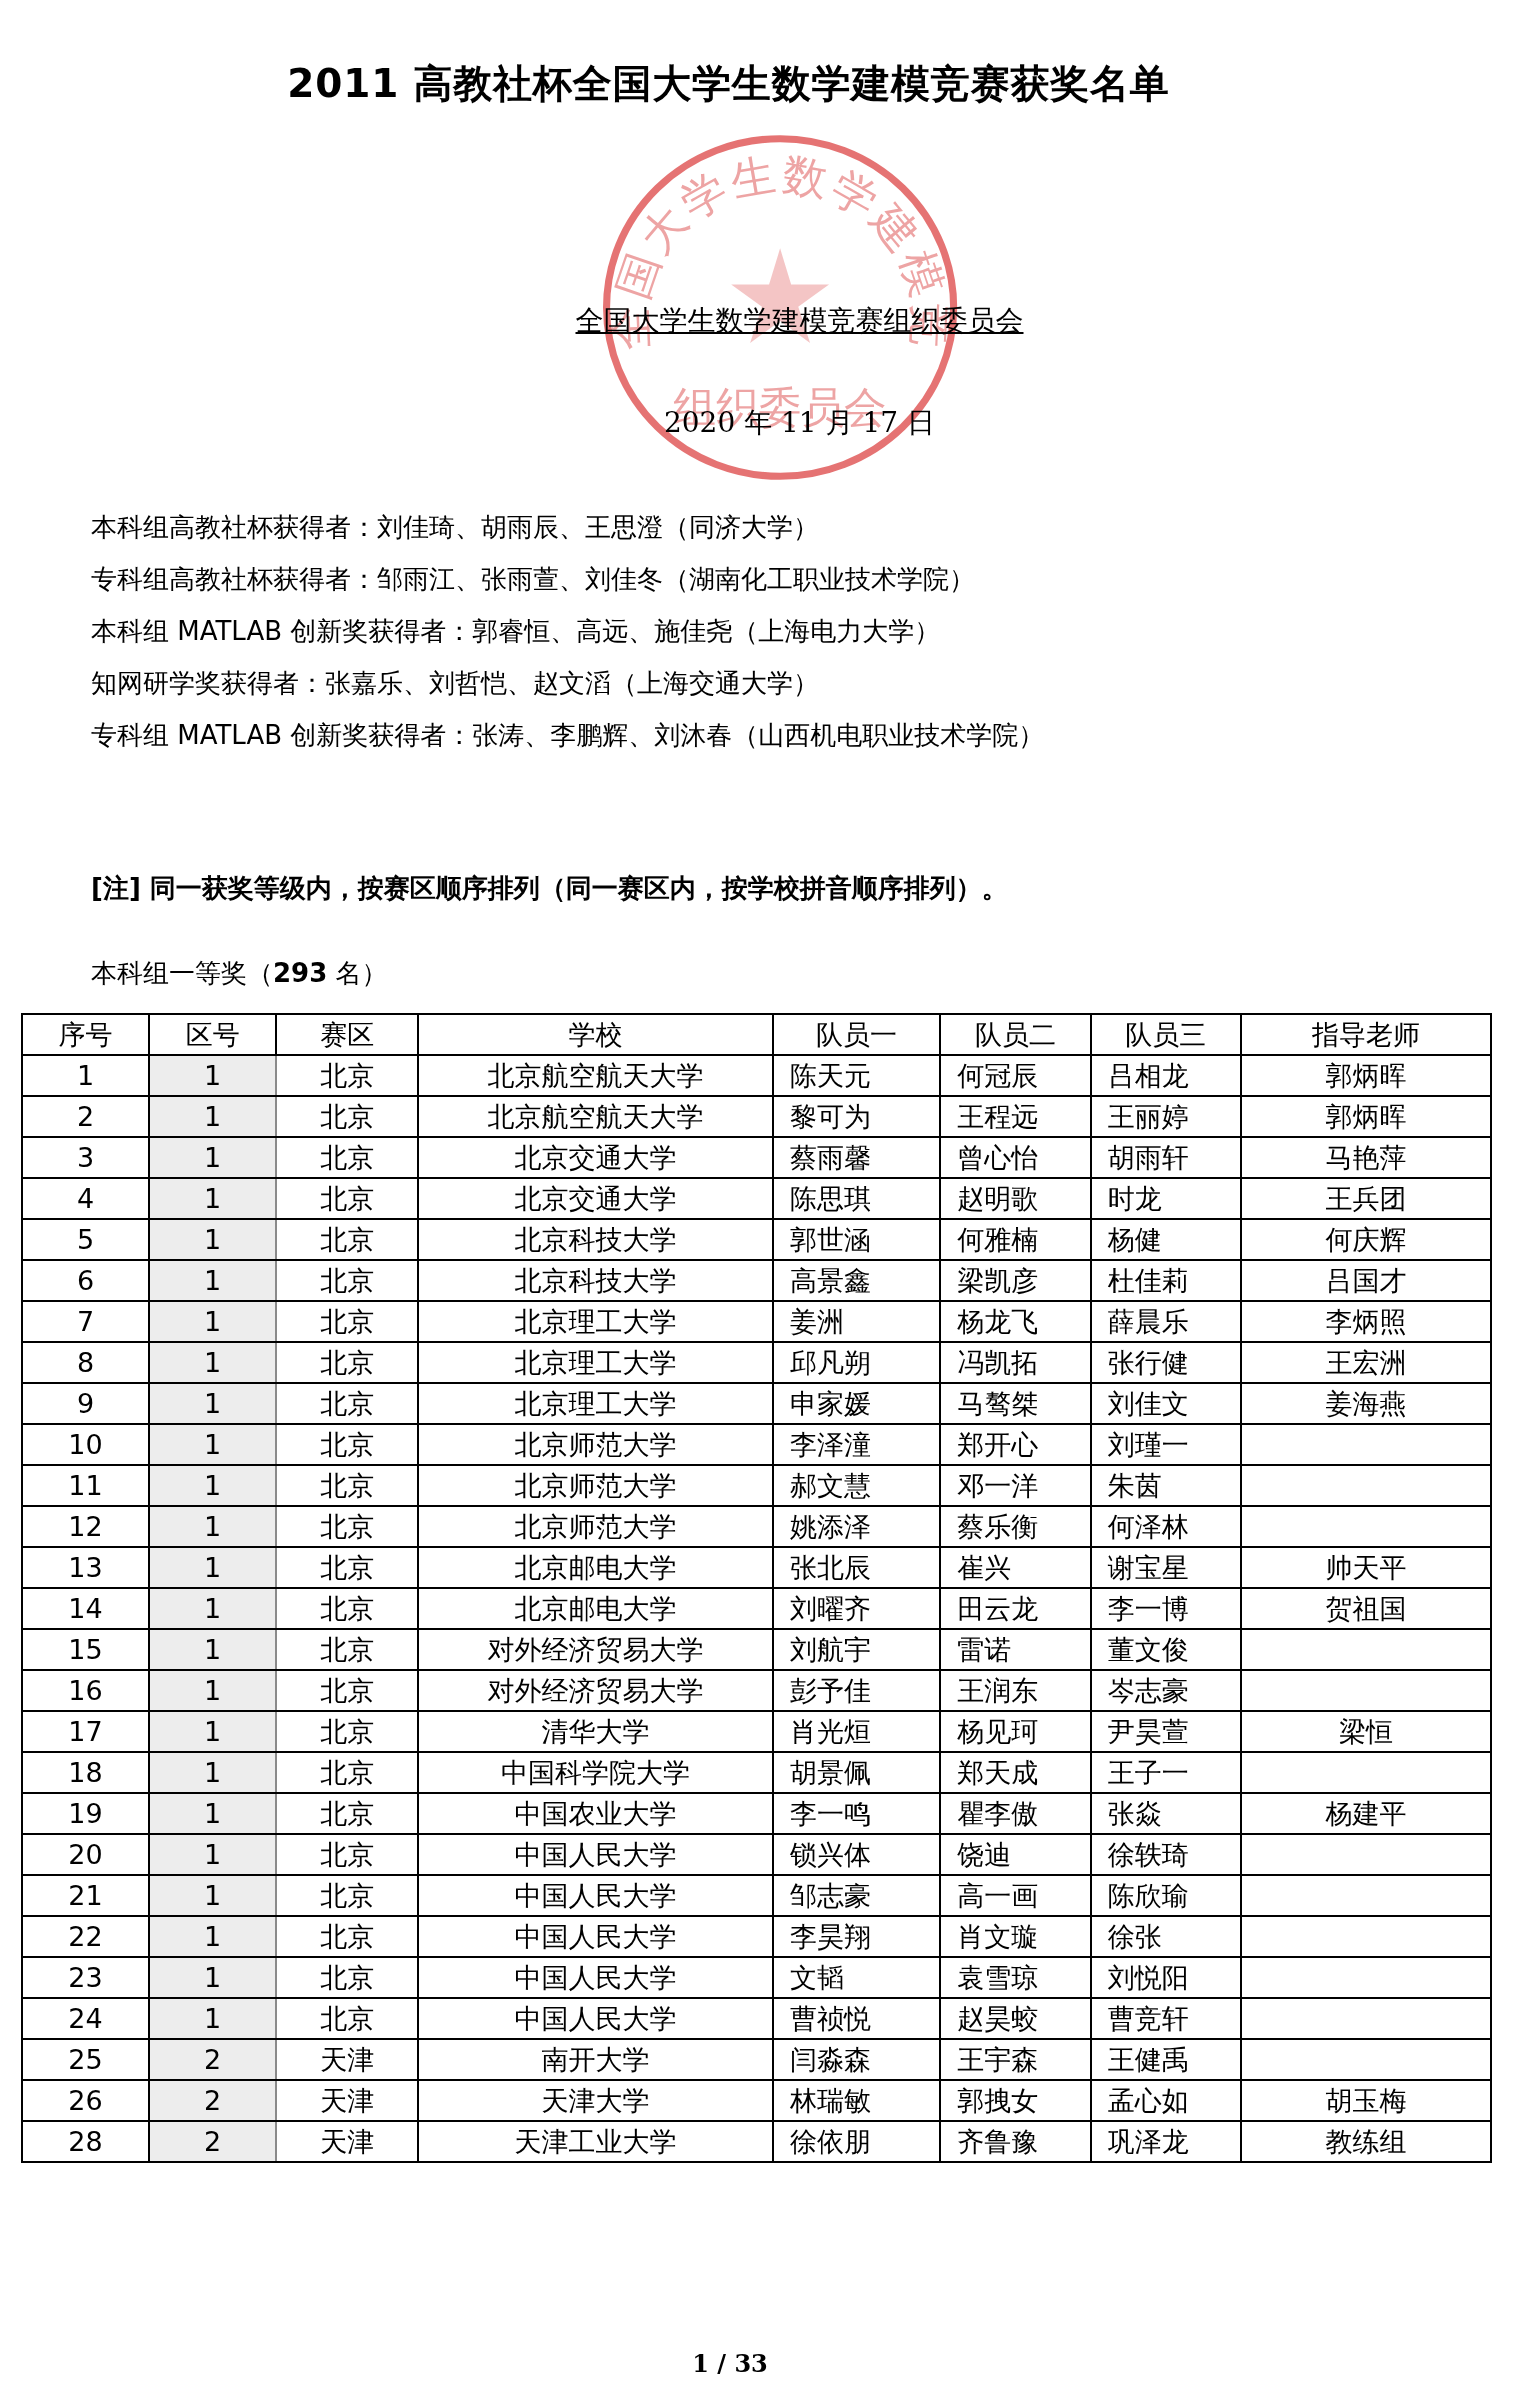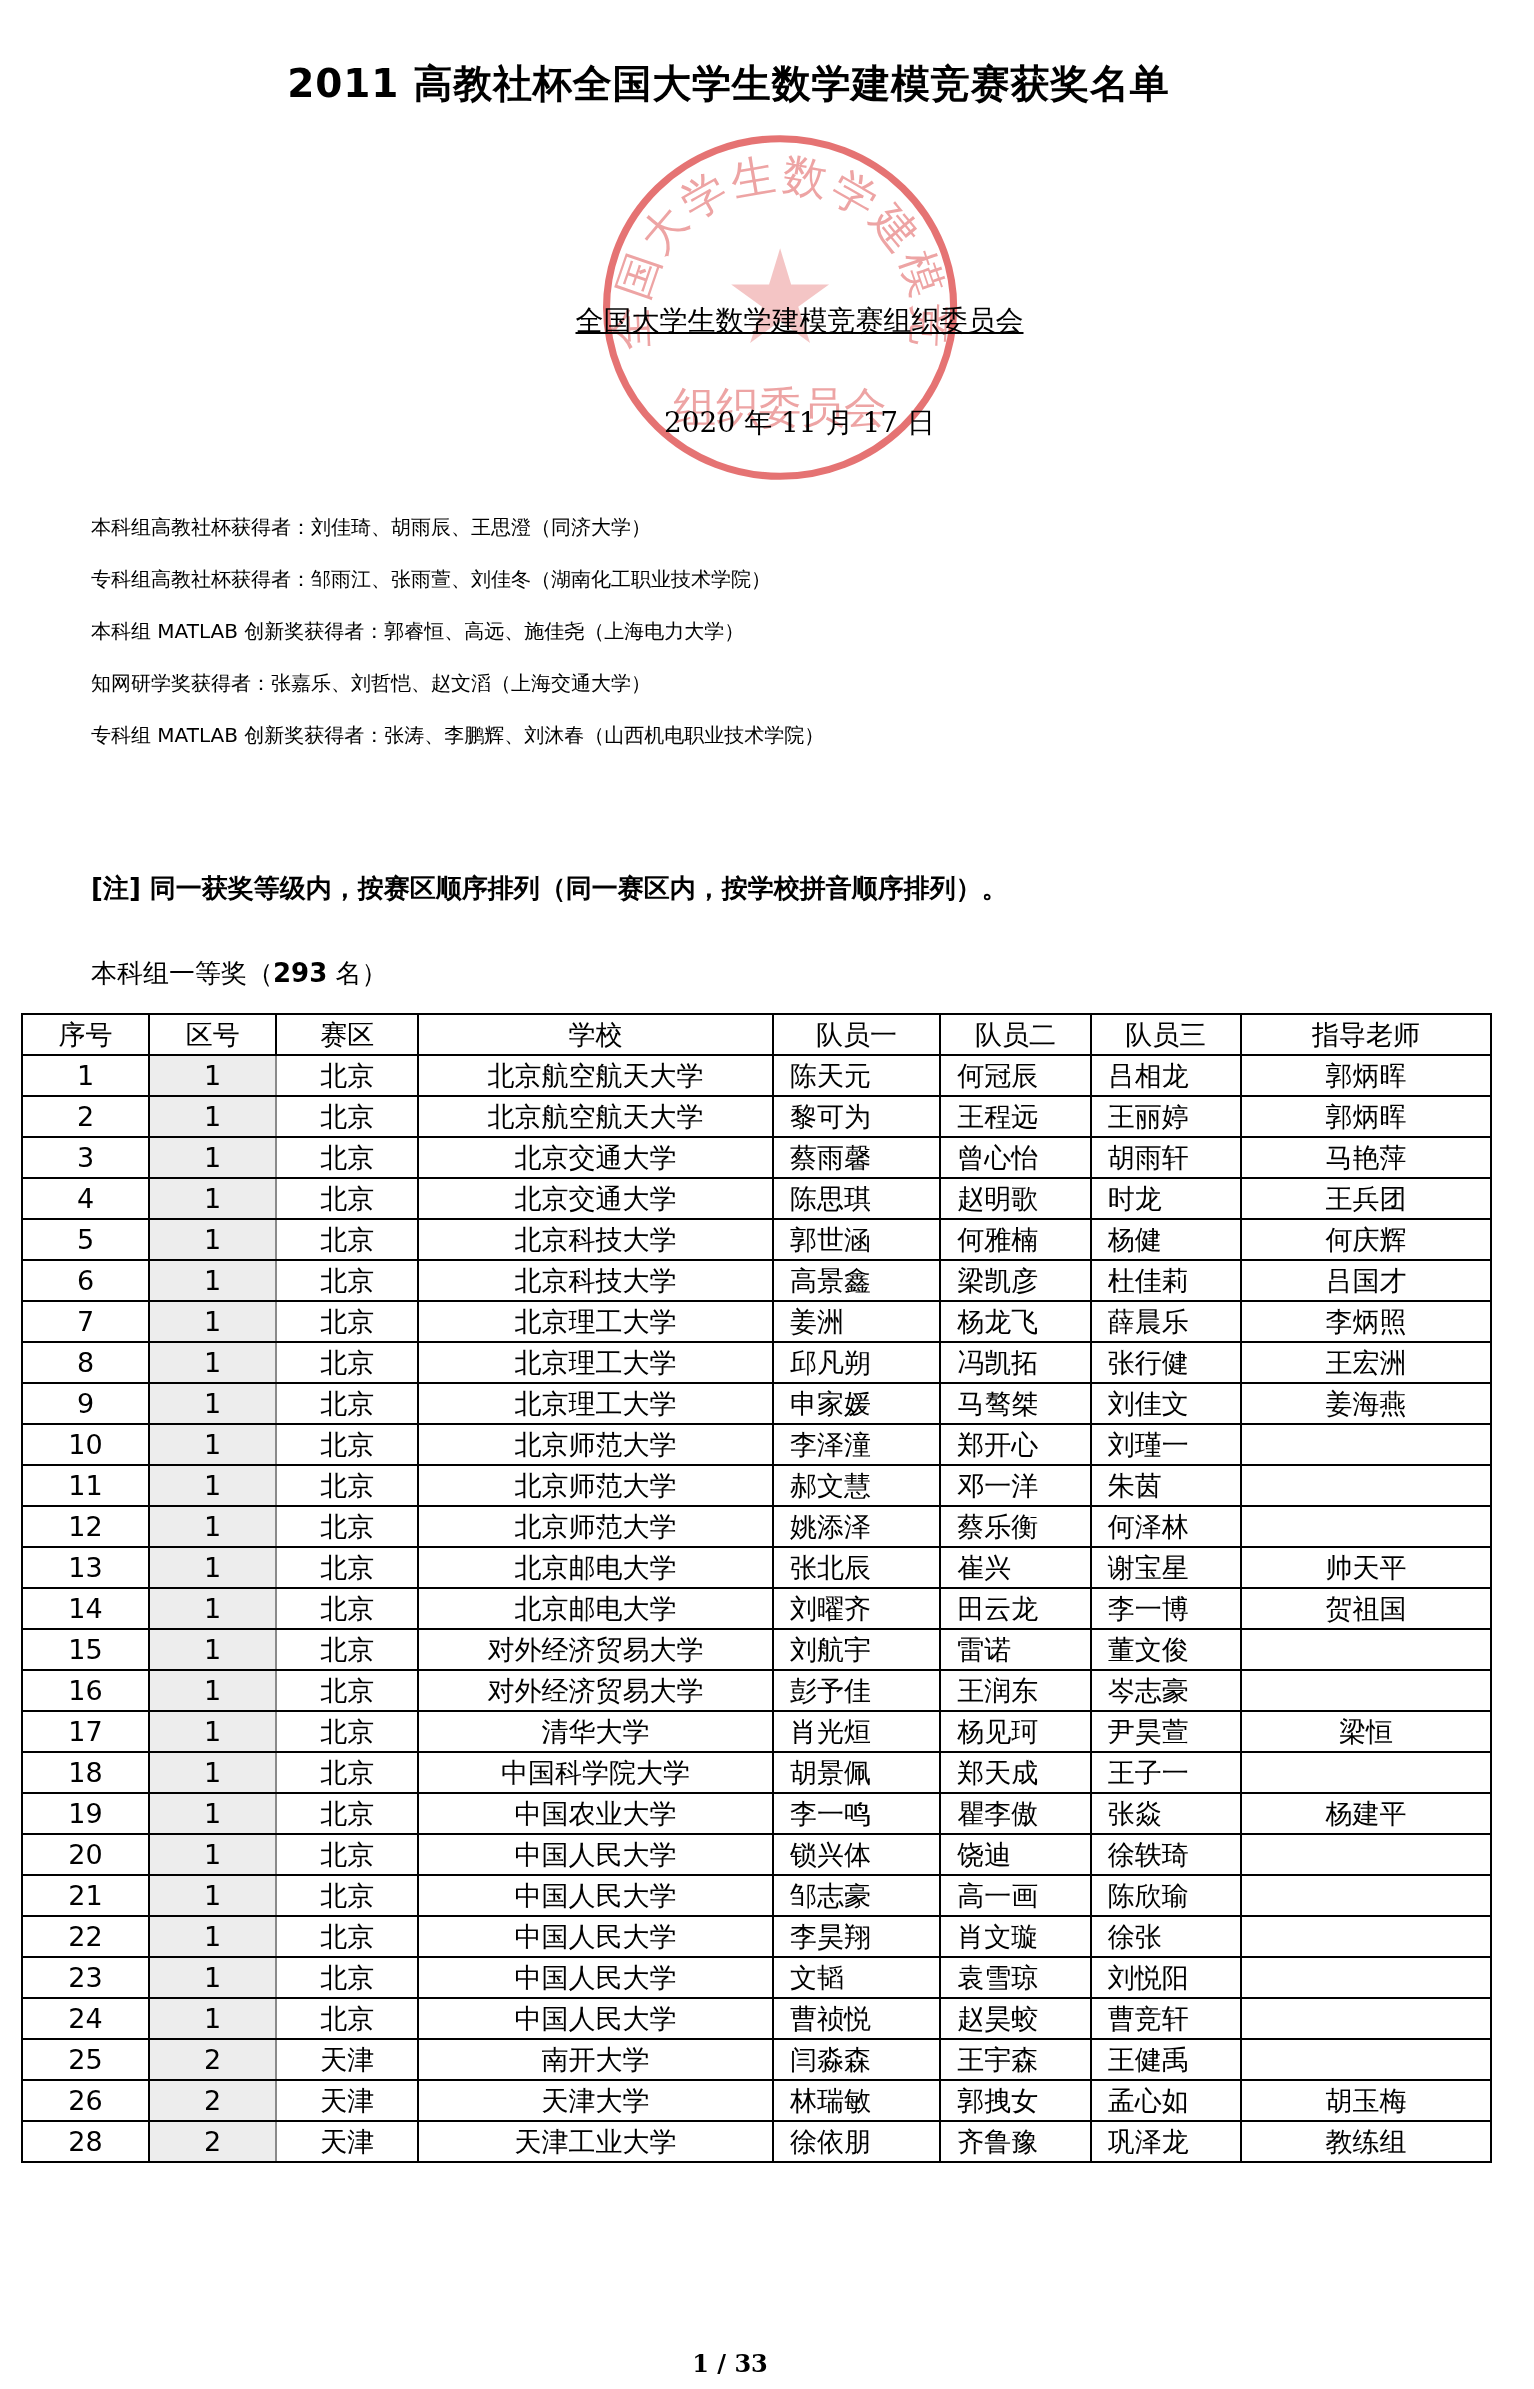--- a/index.html
+++ b/index.html
@@ -12,7 +12,7 @@
   .date { position: absolute; top: 404px; left: 0; width: 1535px; text-align: center; font-family: "DejaVu Serif", "Liberation Serif", serif; font-size: 28px; }
   .date span { position: relative; left: 32px; }
   .winners { position: absolute; left: 91px; top: 508px; }
-  .winners .line { font-size: 20px; height: 52px; line-height: 39px; white-space: nowrap; }
+  .winners .line { font-size: 26px; height: 52px; line-height: 39px; white-space: nowrap; }
   .note { position: absolute; left: 91px; top: 871px; font-size: 26px; font-weight: bold; white-space: nowrap; }
   .section { position: absolute; left: 91px; top: 956px; font-size: 26px; white-space: nowrap; }
   .section b { font-weight: bold; }

